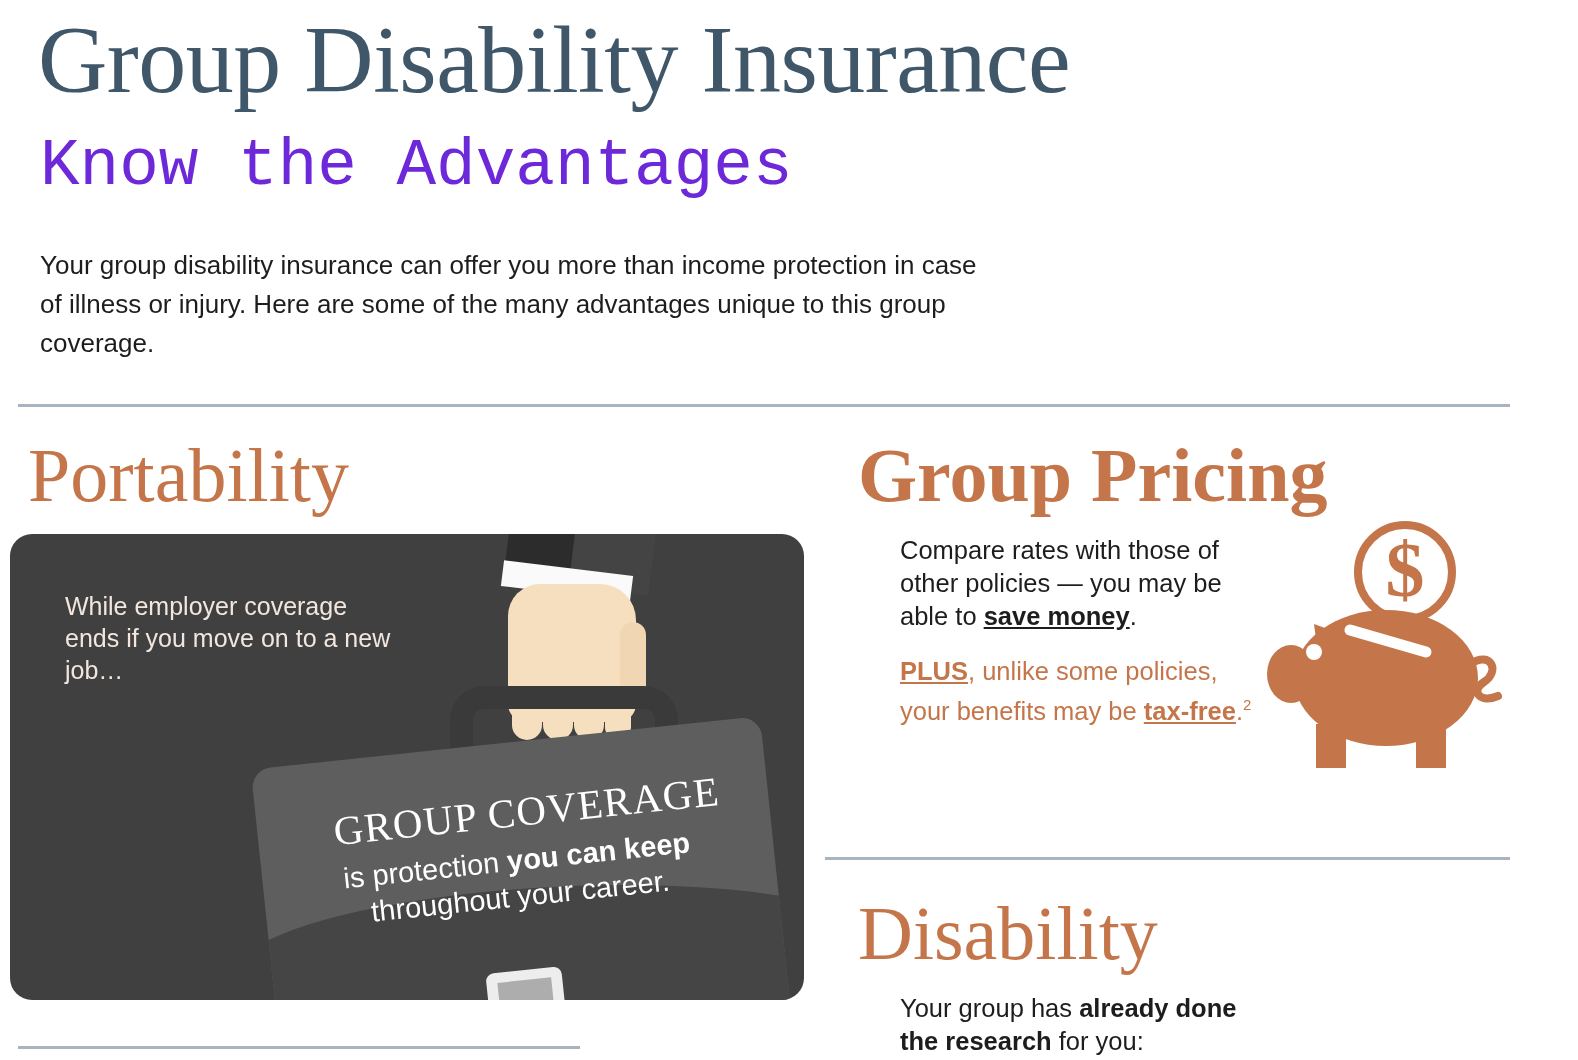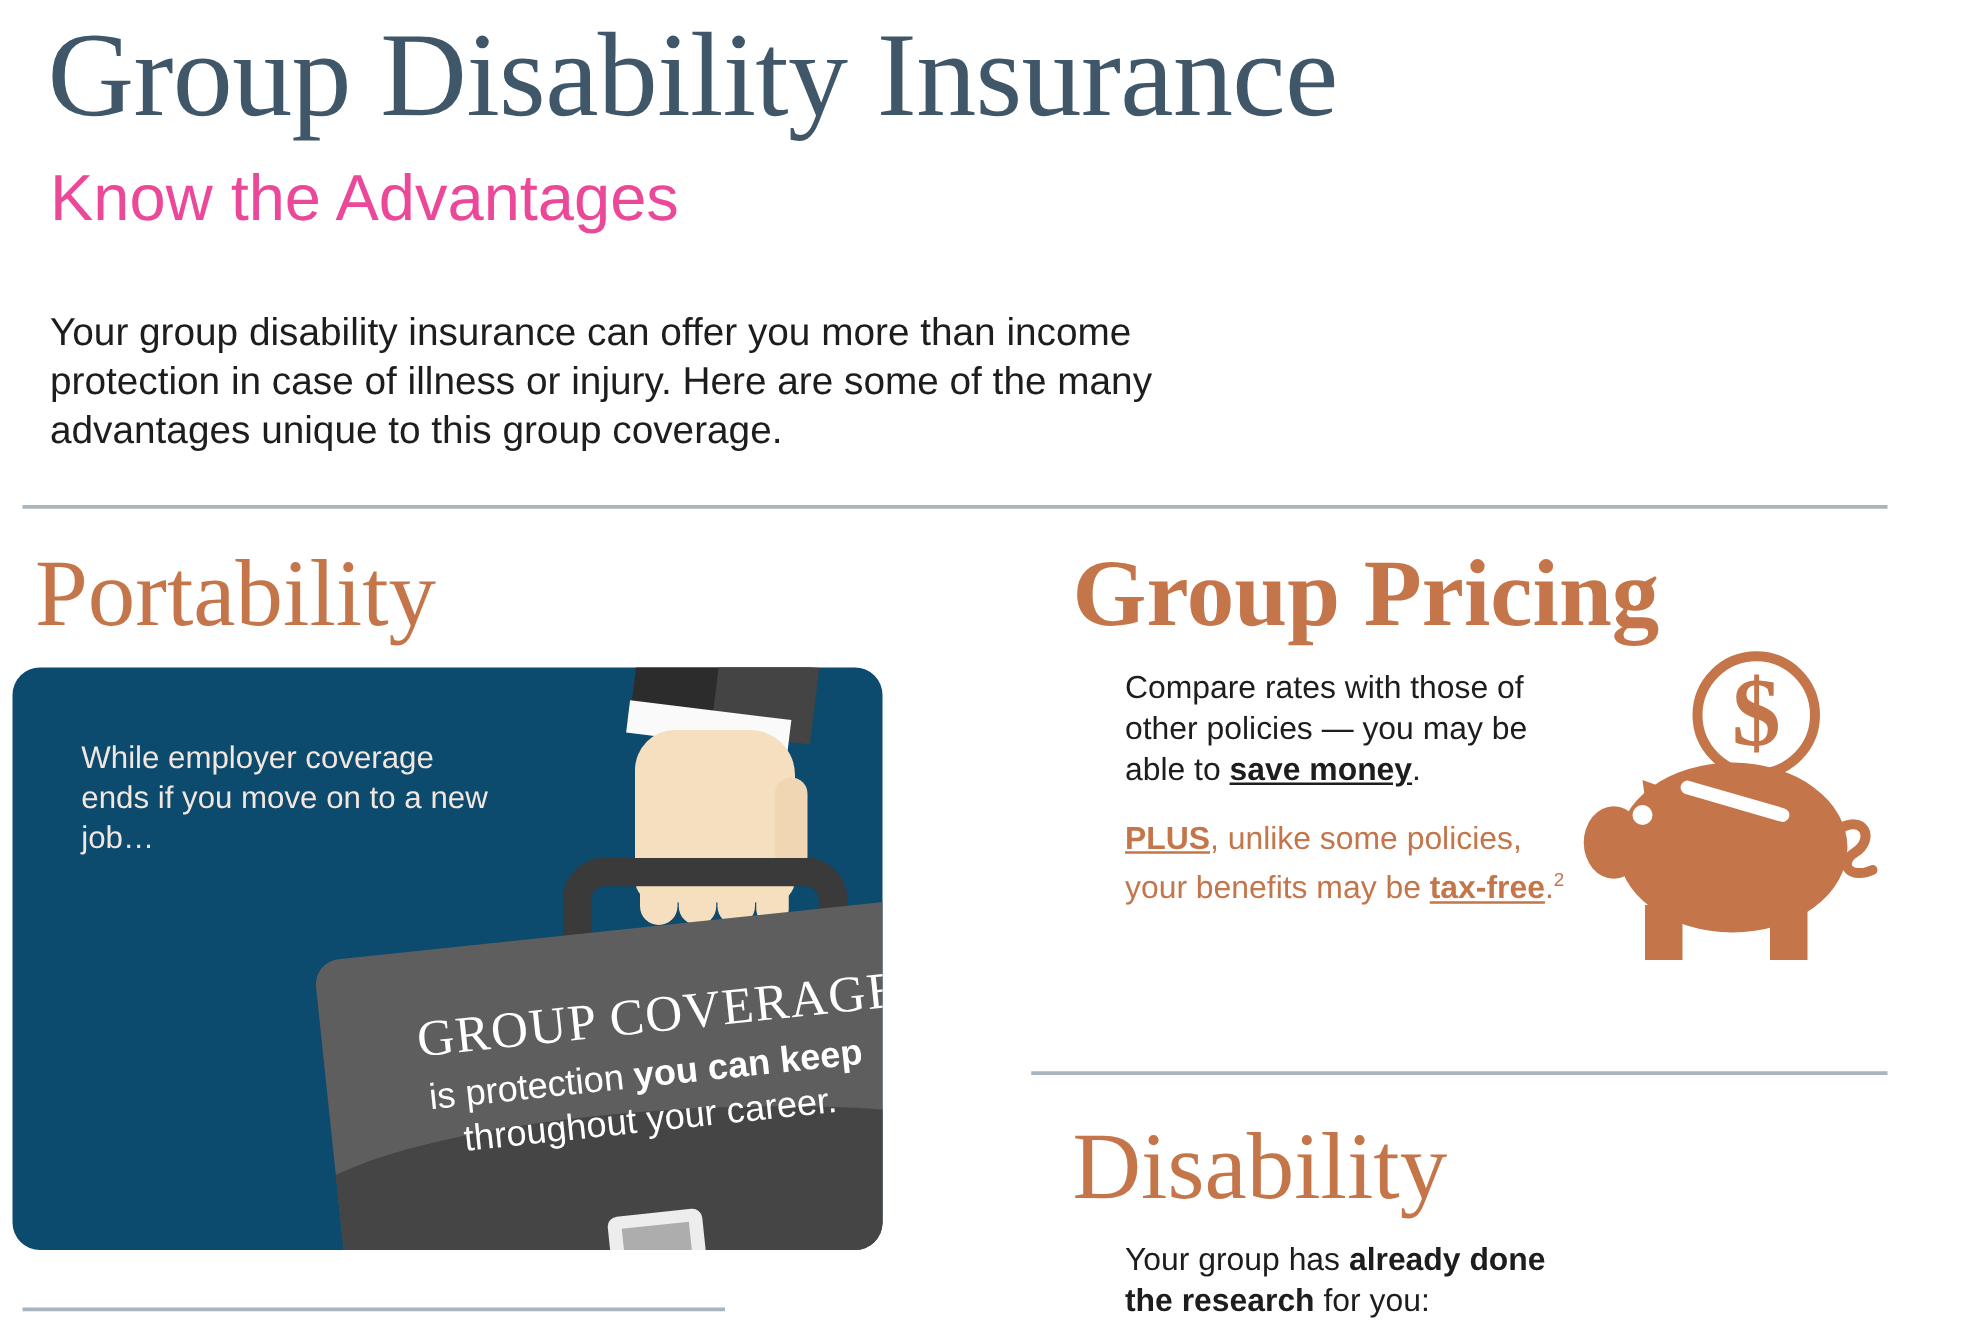--- a/index.html
+++ b/index.html
@@ -32,10 +32,10 @@
     position: absolute;
     left: 40px;
     top: 131px;
-    font-family: Liberation Sans, sans-serif;
-    font-size: 52px;
+    font-family: Liberation Mono, monospace;
+    font-size: 66px;
     line-height: 1.08;
-    color: #ec4899;
+    color: #6d28d9;
     white-space: nowrap;
   }
   .intro {

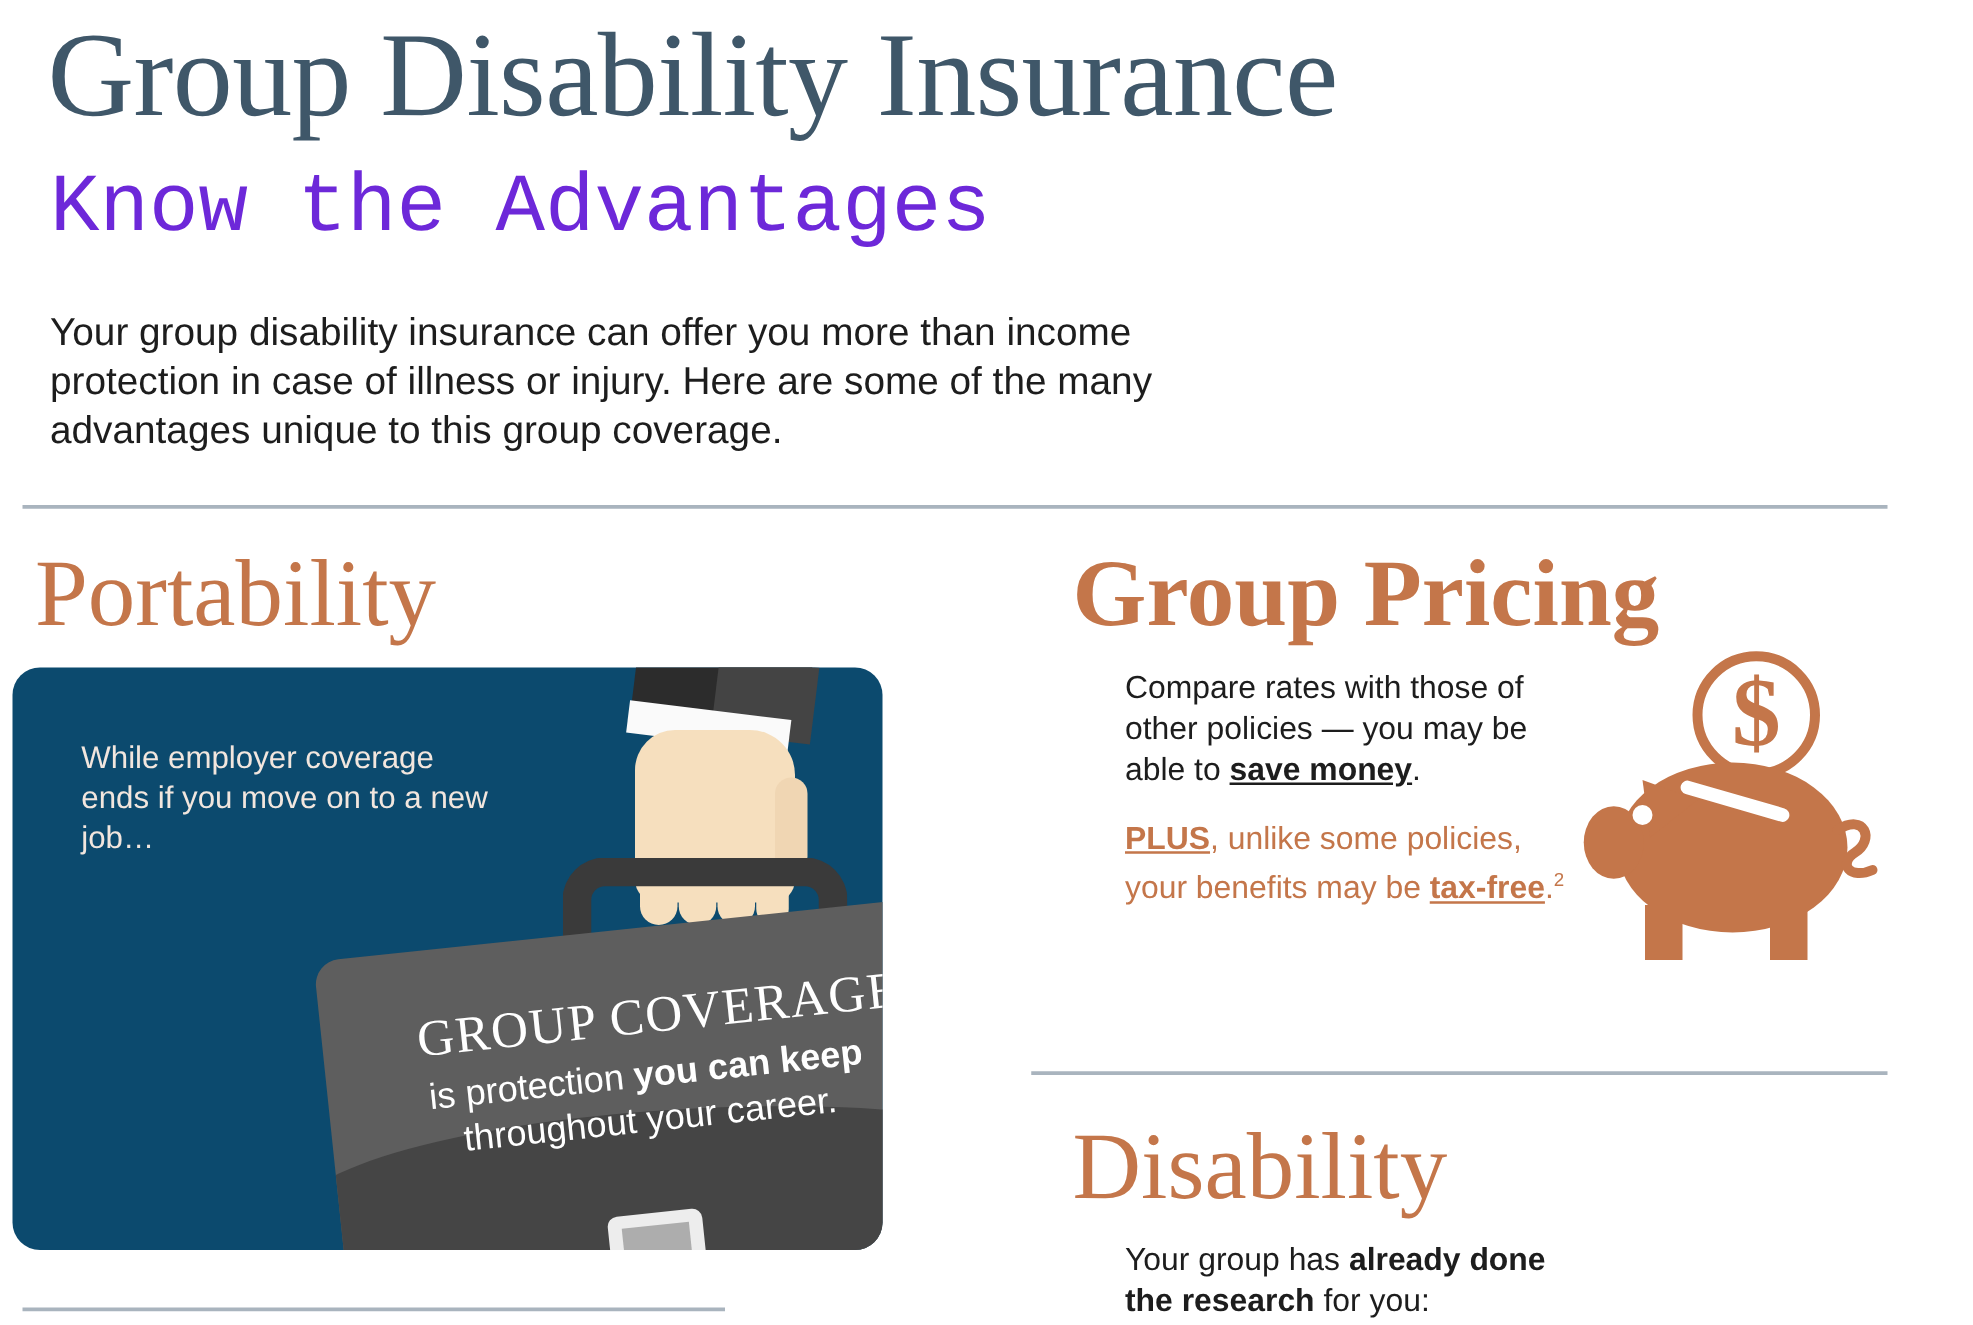--- a/index.html
+++ b/index.html
@@ -43,7 +43,7 @@
     left: 40px;
     top: 246px;
     width: 950px;
-    font-size: 31px;
+    font-size: 26px;
     line-height: 39px;
     color: #1d1d1d;
   }

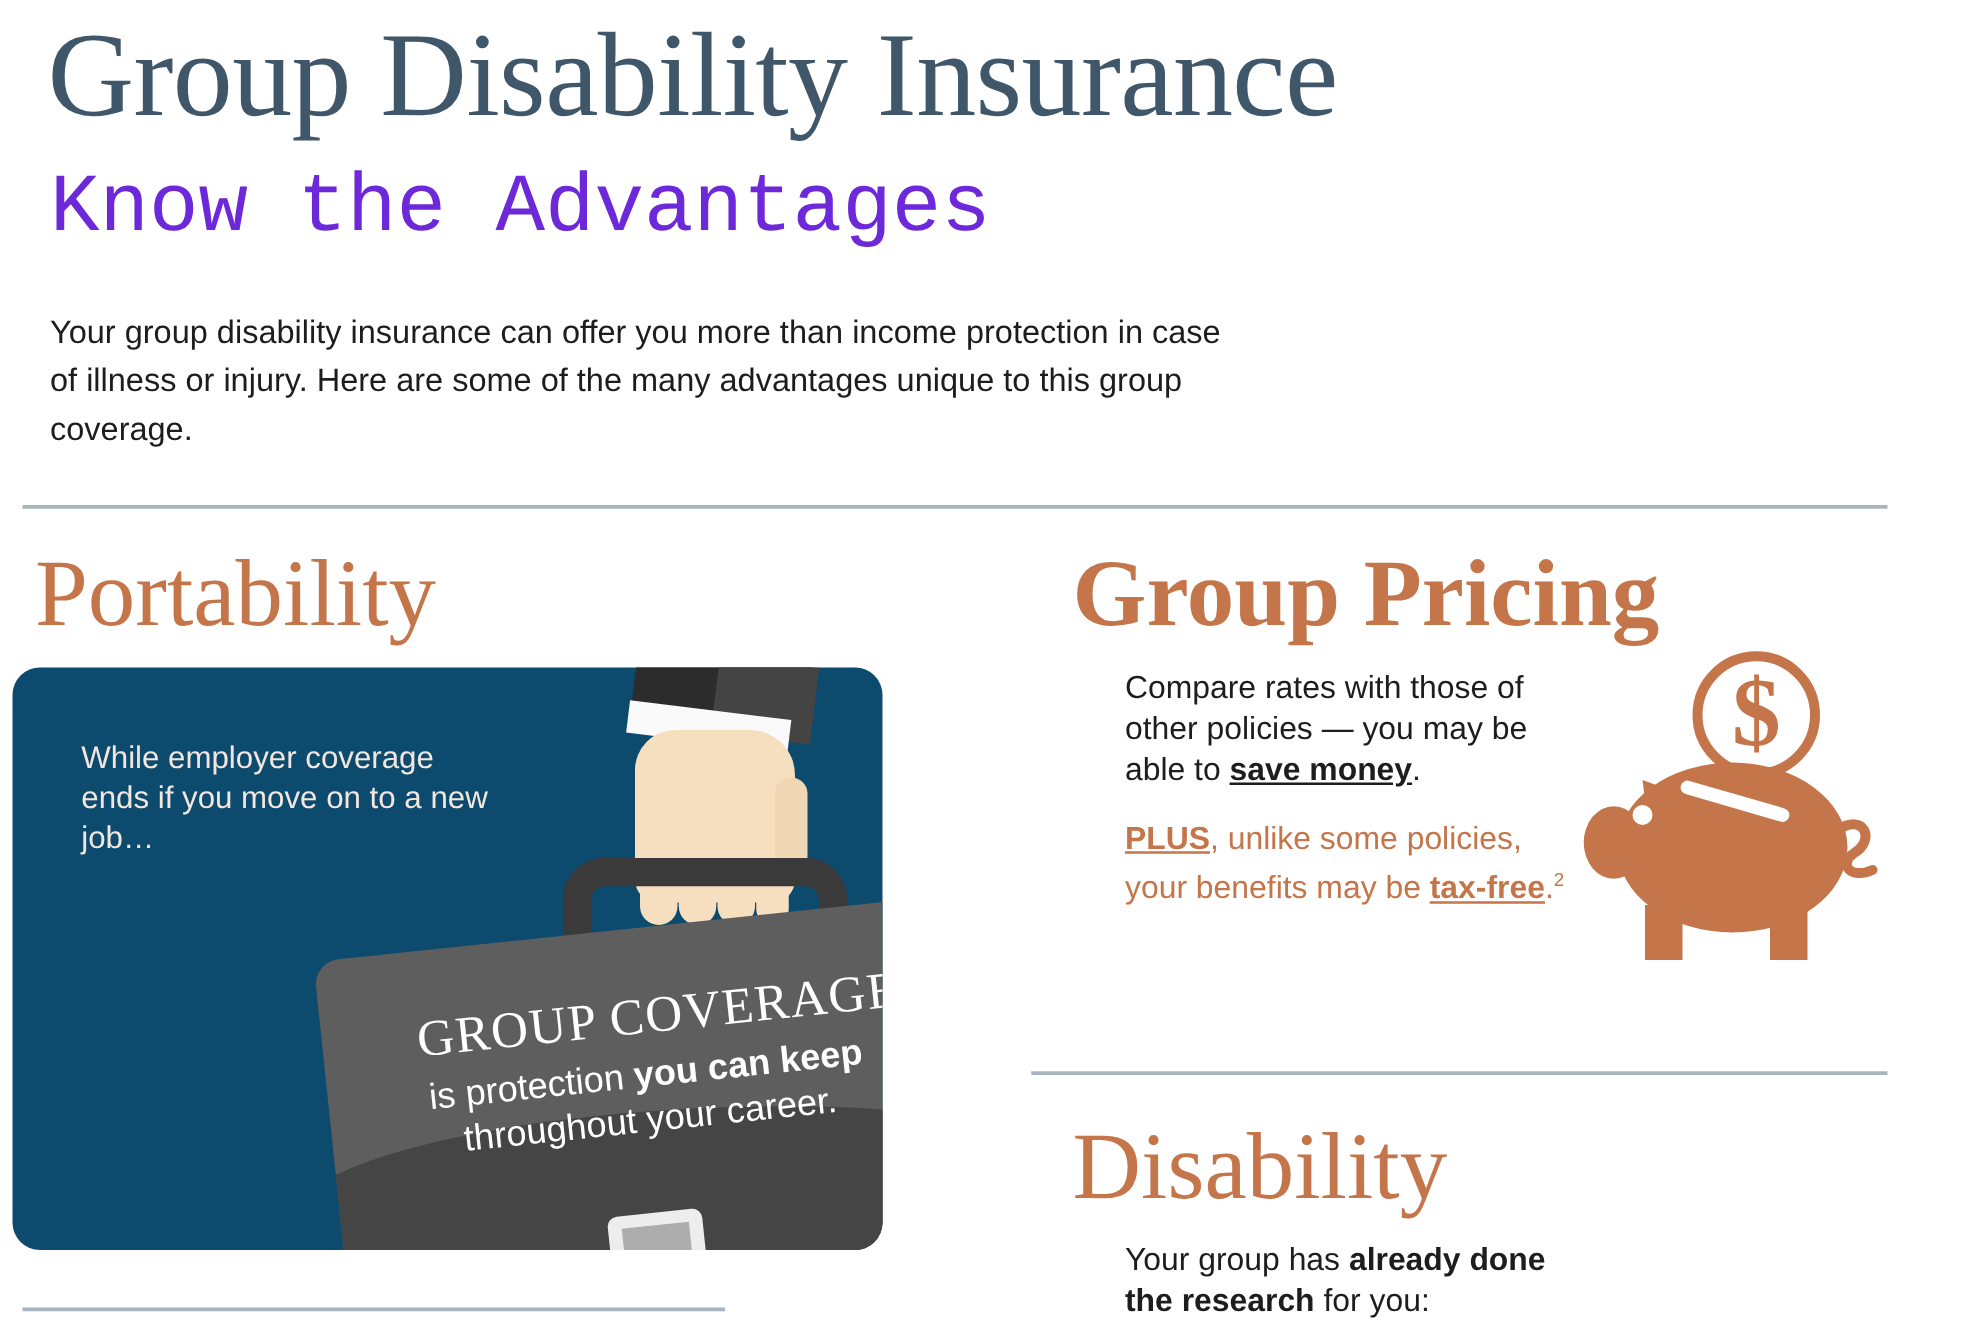--- a/index.html
+++ b/index.html
@@ -76,9 +76,9 @@
     position: absolute;
     left: 10px;
     top: 534px;
-    width: 696px;
+    width: 794px;
     height: 466px;
-    background: #0c4a6e;
+    background: #404040;
     border-radius: 22px;
     overflow: hidden;
   }

